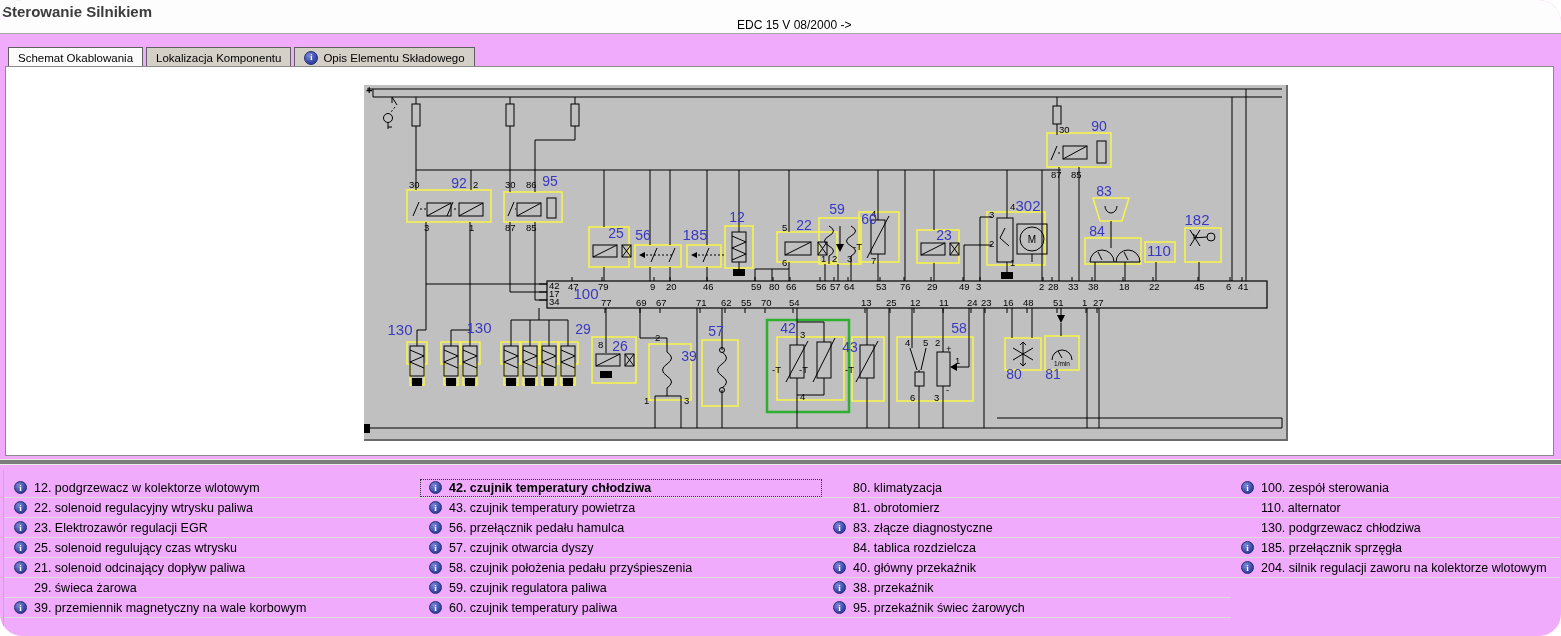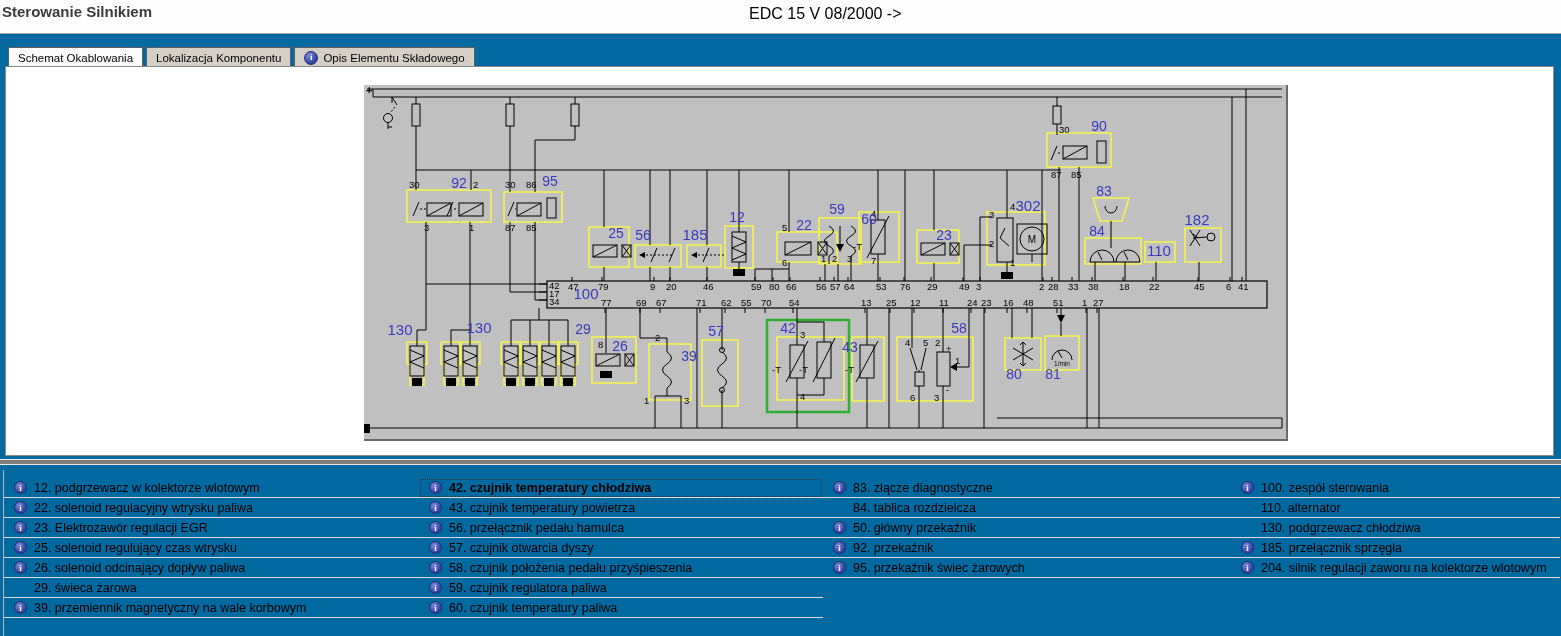--- a/index.html
+++ b/index.html
@@ -3,8 +3,8 @@
 <meta charset="utf-8">
 <style>
   html,body{margin:0;padding:0;background:#fff;}
-  #app{position:relative;width:1561px;height:636px;overflow:hidden;background:#0369a1;
-       font-family:"Liberation Sans",sans-serif;}
+  #app{position:relative;width:1561px;height:636px;overflow:hidden;background:#f0abfc;
+       font-family:"Liberation Sans",sans-serif;border-radius:22px;}
   .header{position:absolute;left:0;top:0;width:1561px;height:33px;background:#fdfdfd;
           border-bottom:1px solid #a6a6a6;}
   .title{position:absolute;left:2px;top:3px;font-size:15px;font-weight:bold;color:#3b3b3b;}

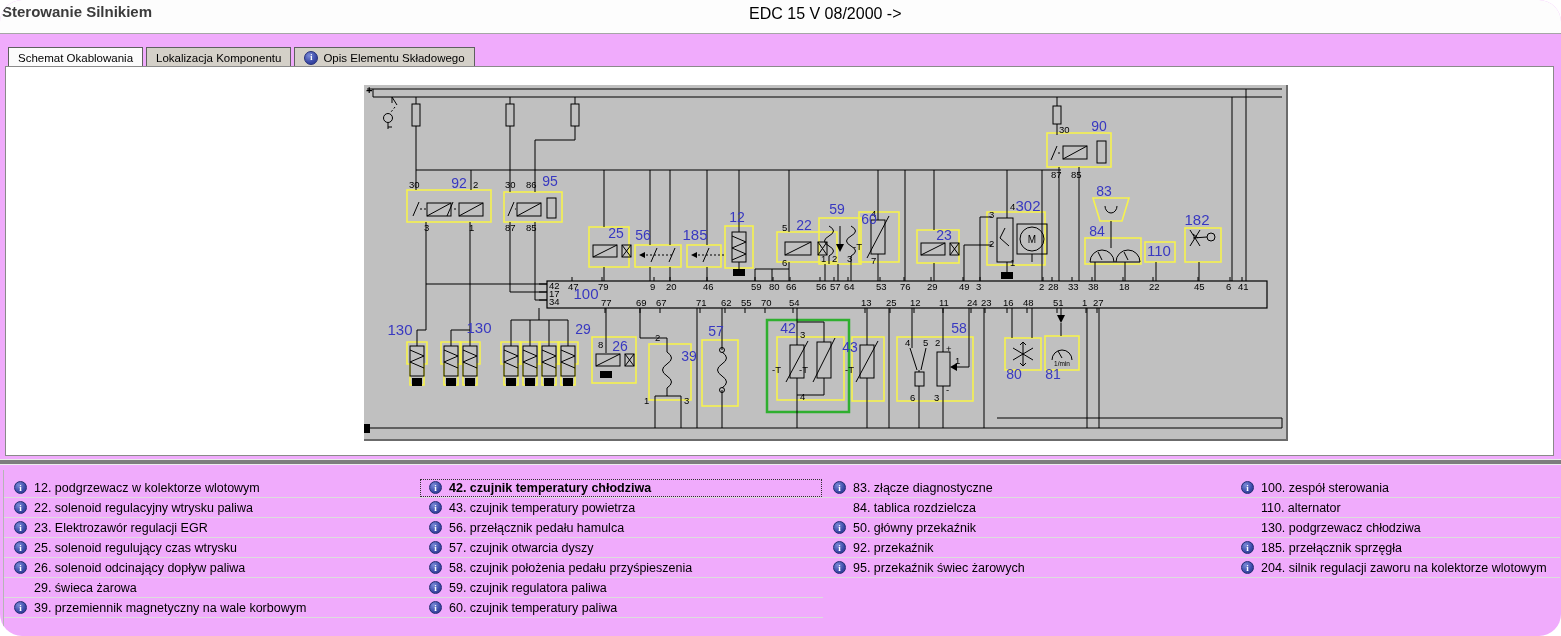--- a/index.html
+++ b/index.html
@@ -8,7 +8,7 @@
   .header{position:absolute;left:0;top:0;width:1561px;height:33px;background:#fdfdfd;
           border-bottom:1px solid #a6a6a6;}
   .title{position:absolute;left:2px;top:3px;font-size:15px;font-weight:bold;color:#3b3b3b;}
-  .model{position:absolute;left:737px;top:5px;font-size:16px;color:#000;margin-left:12px;}
+  .model{position:absolute;left:737px;top:18px;font-size:12px;color:#000;}
   .tabbar{position:absolute;left:8px;top:47px;height:20px;display:flex;align-items:flex-end;}
   .tab{height:19px;padding:0 9px;font-size:11.5px;background:#d4d0c8;color:#000;
        border:1px solid #5f5f5f;border-bottom:none;margin-right:3px;

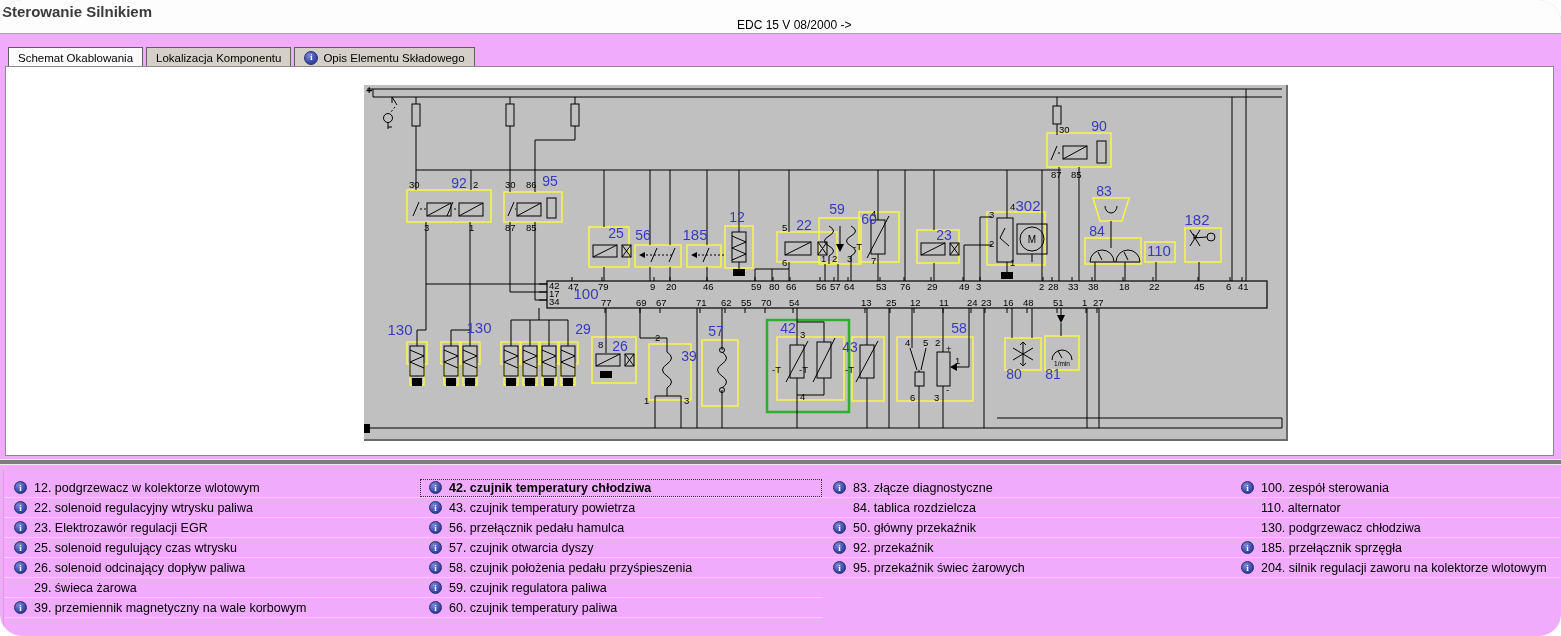--- a/index.html
+++ b/index.html
@@ -580,6 +580,10 @@
       </div>
       <div class="lcol">
         <div class="lrow">
+          <span class="lspacer"></span>
+          <span>80. klimatyzacja</span>
+        </div>
+        <div class="lrow">
           <span class="licon">i</span>
           <span>83. złącze diagnostyczne</span>
         </div>

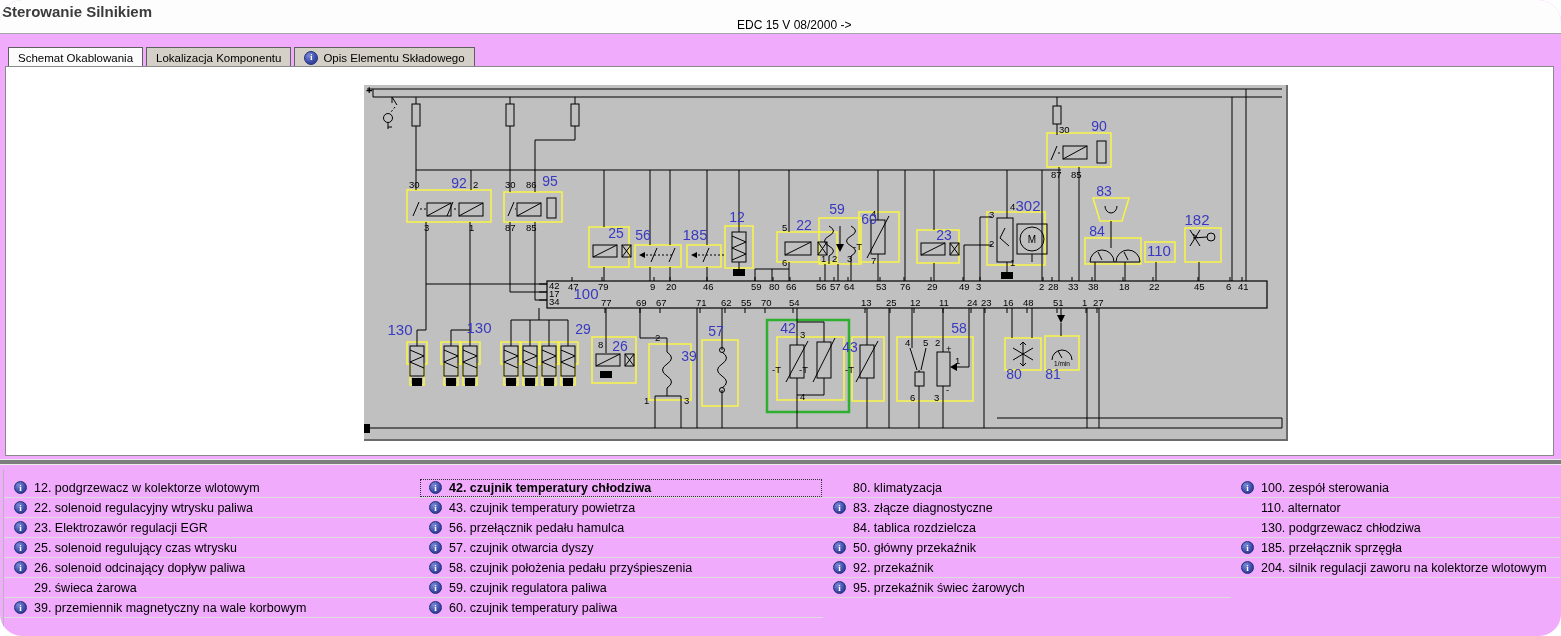--- a/index.html
+++ b/index.html
@@ -584,6 +584,10 @@
           <span>80. klimatyzacja</span>
         </div>
         <div class="lrow">
+          <span class="lspacer"></span>
+          <span>81. obrotomierz</span>
+        </div>
+        <div class="lrow">
           <span class="licon">i</span>
           <span>83. złącze diagnostyczne</span>
         </div>

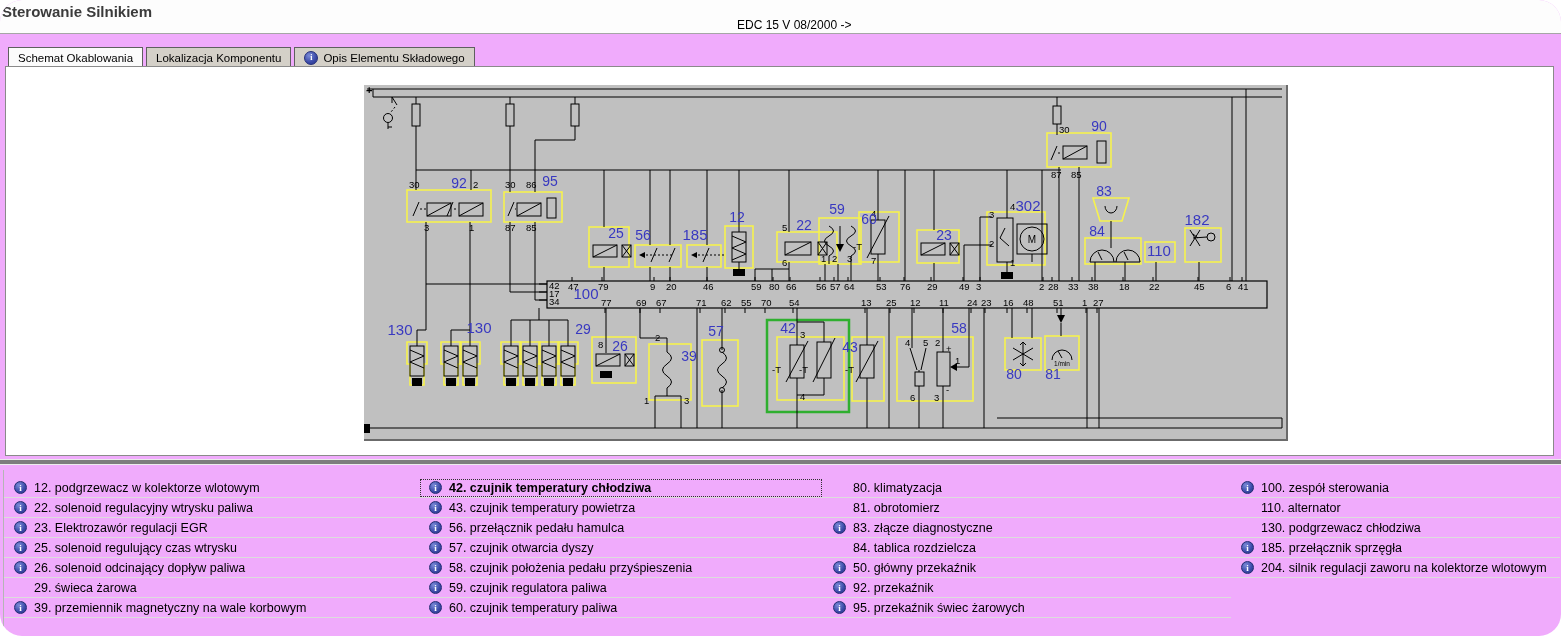--- a/index.html
+++ b/index.html
@@ -537,7 +537,7 @@
         </div>
         <div class="lrow">
           <span class="licon">i</span>
-          <span>26. solenoid odcinający dopływ paliwa</span>
+          <span>21. solenoid odcinający dopływ paliwa</span>
         </div>
         <div class="lrow">
           <span class="lspacer"></span>

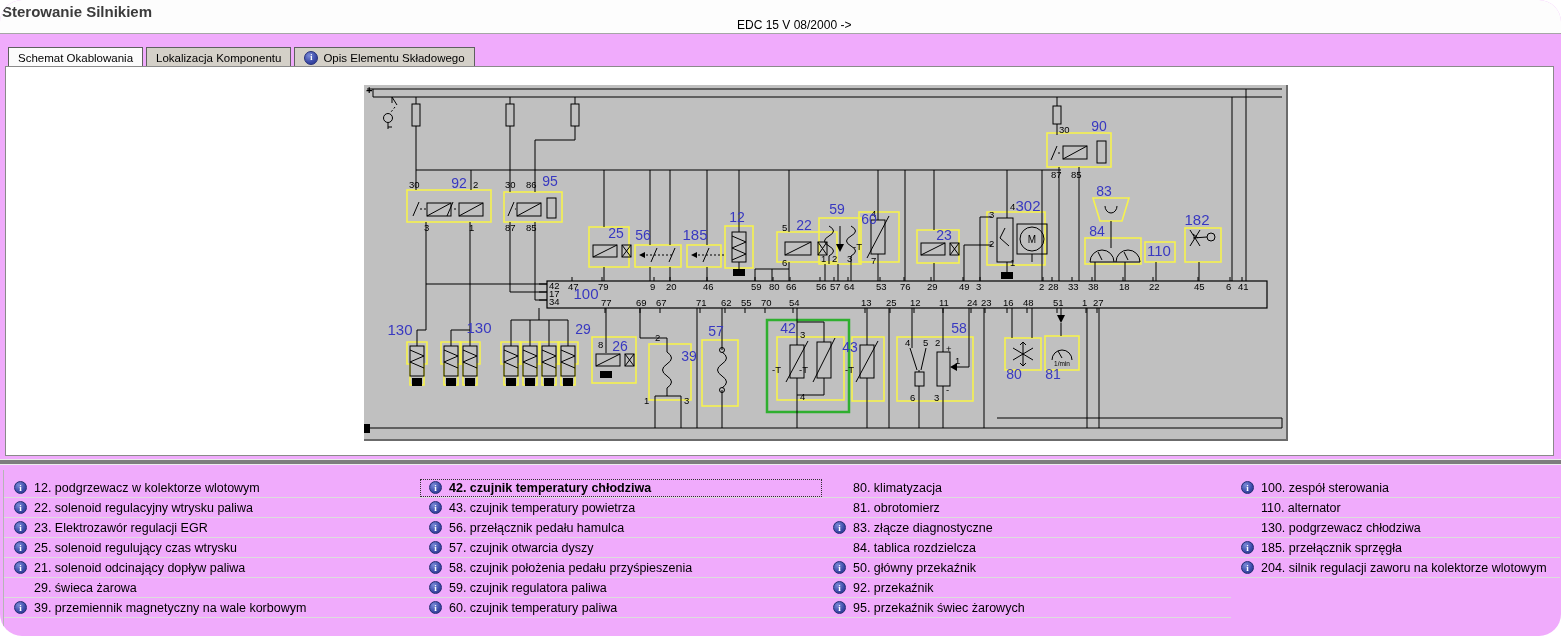--- a/index.html
+++ b/index.html
@@ -597,7 +597,7 @@
         </div>
         <div class="lrow">
           <span class="licon">i</span>
-          <span>50. główny przekaźnik</span>
+          <span>40. główny przekaźnik</span>
         </div>
         <div class="lrow">
           <span class="licon">i</span>

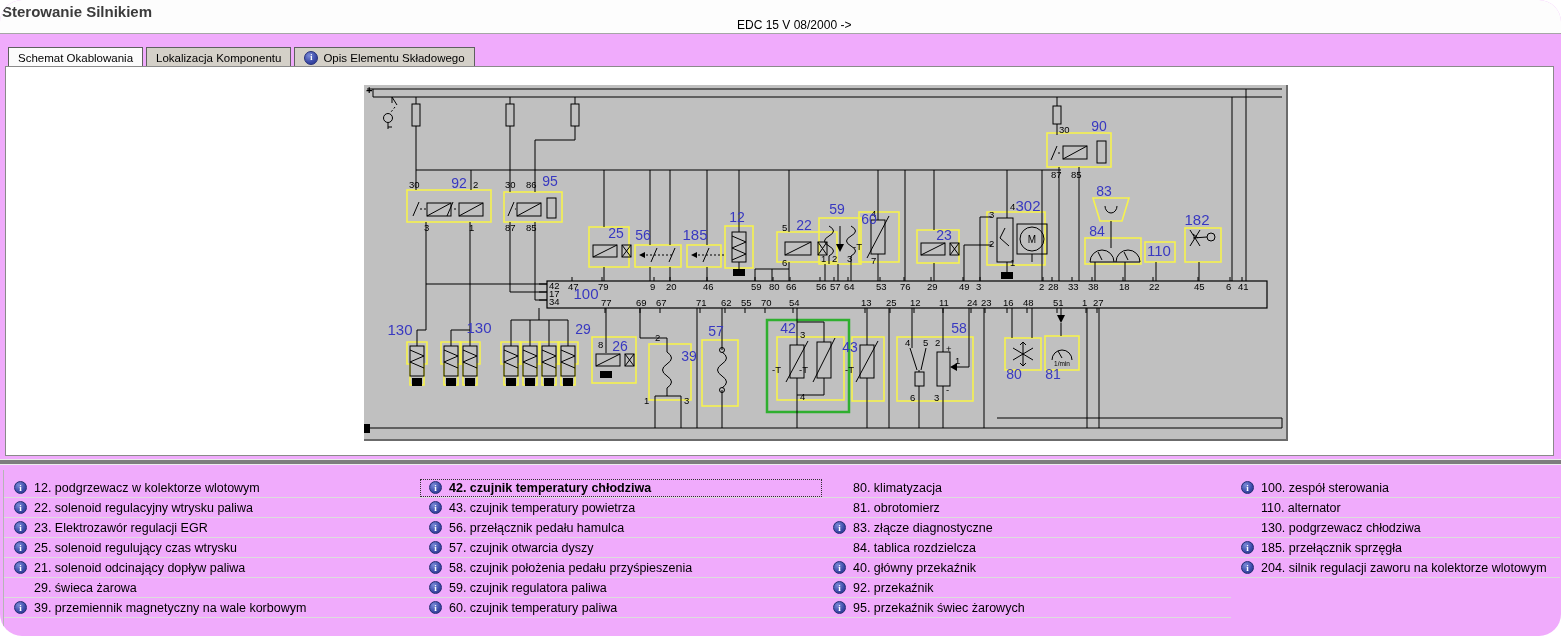--- a/index.html
+++ b/index.html
@@ -601,7 +601,7 @@
         </div>
         <div class="lrow">
           <span class="licon">i</span>
-          <span>92. przekaźnik</span>
+          <span>38. przekaźnik</span>
         </div>
         <div class="lrow">
           <span class="licon">i</span>

